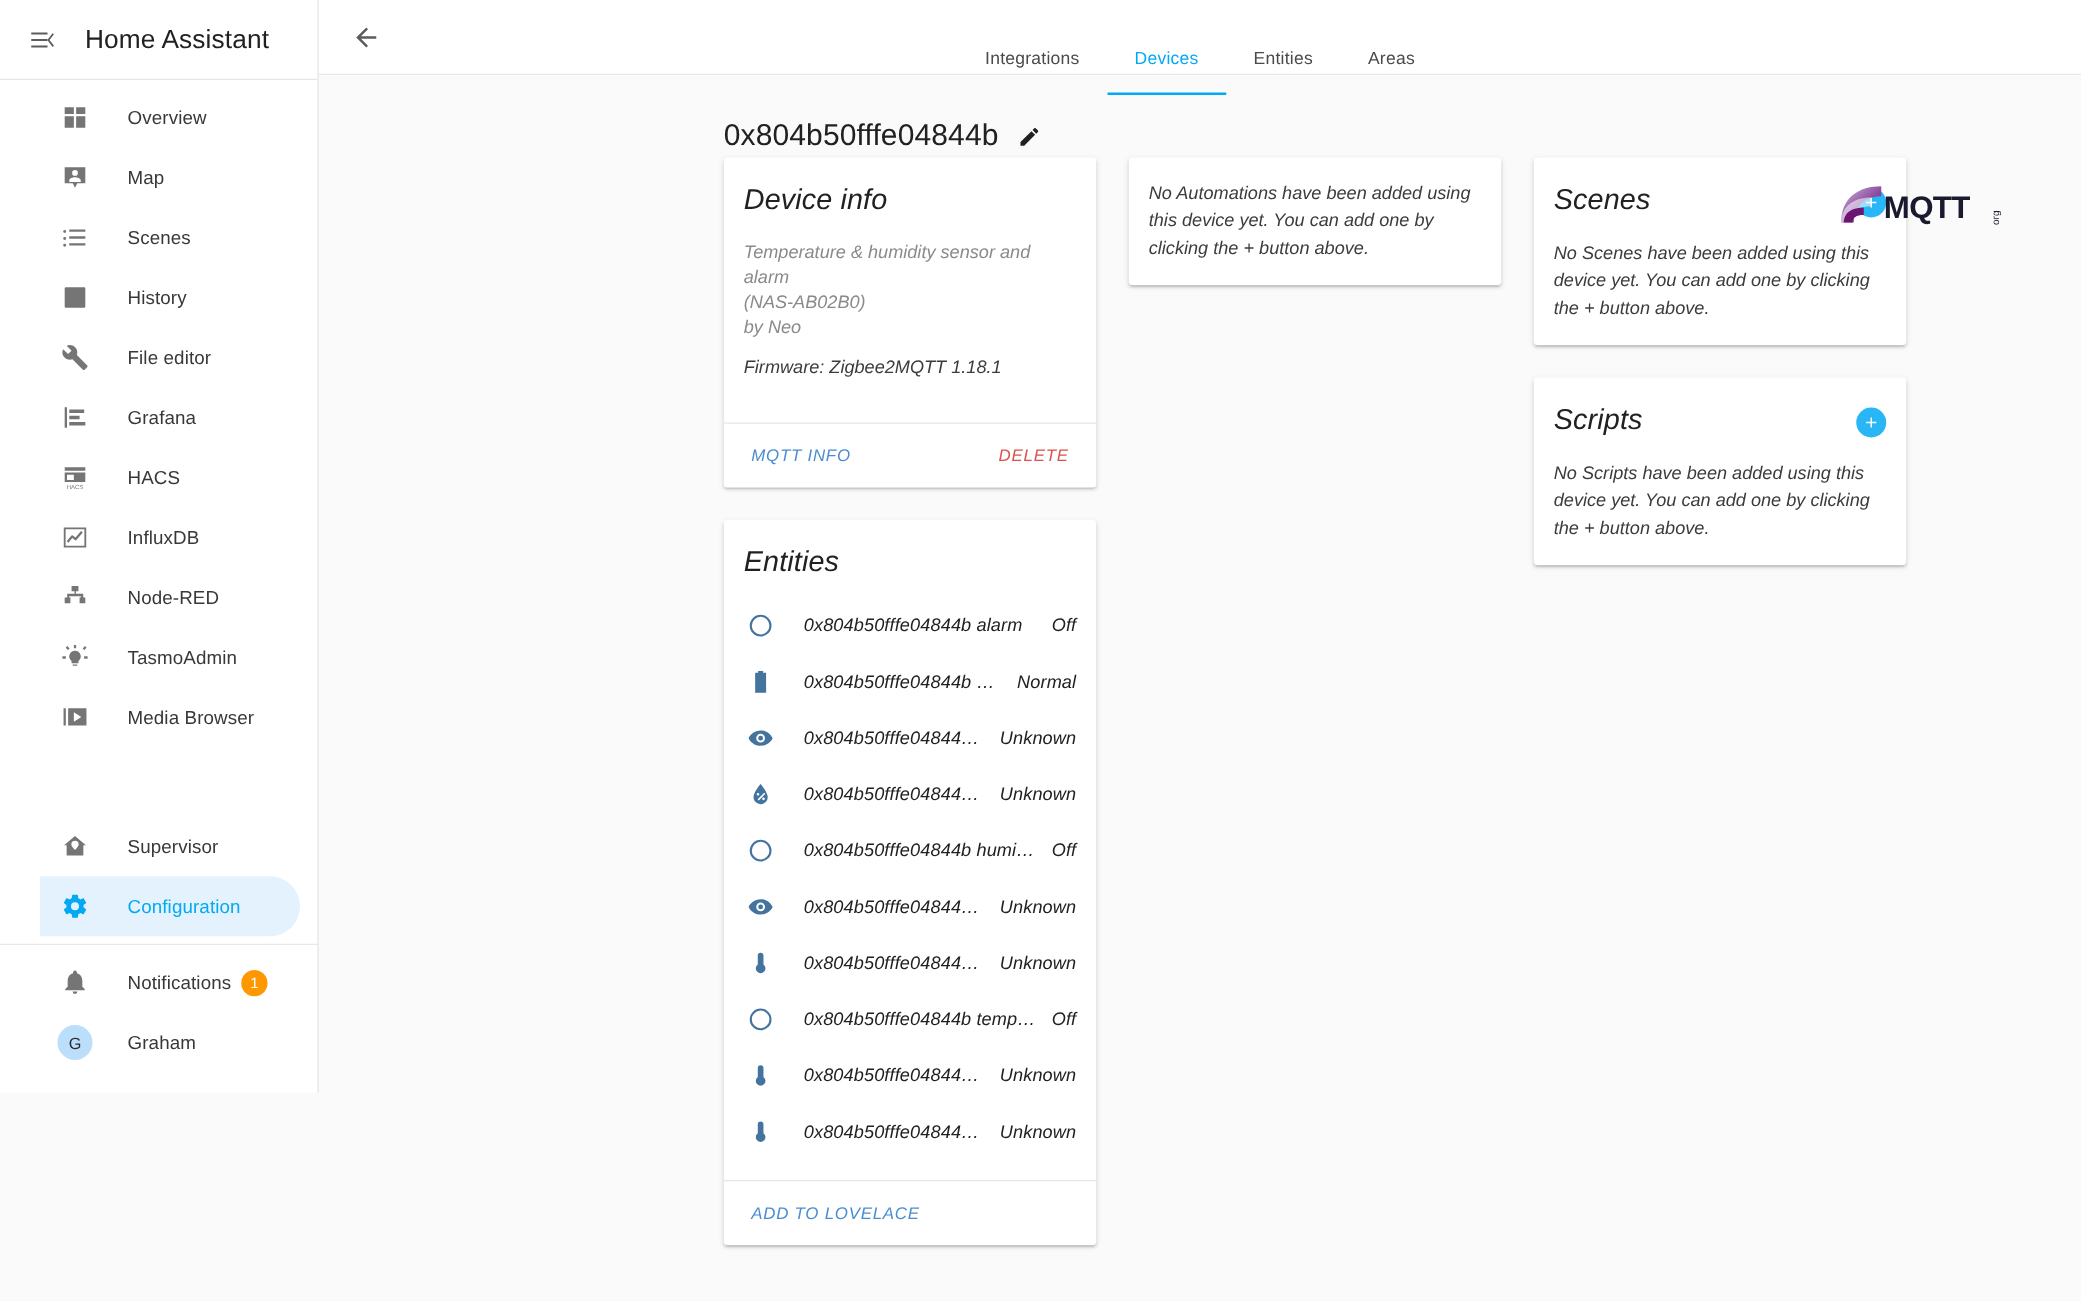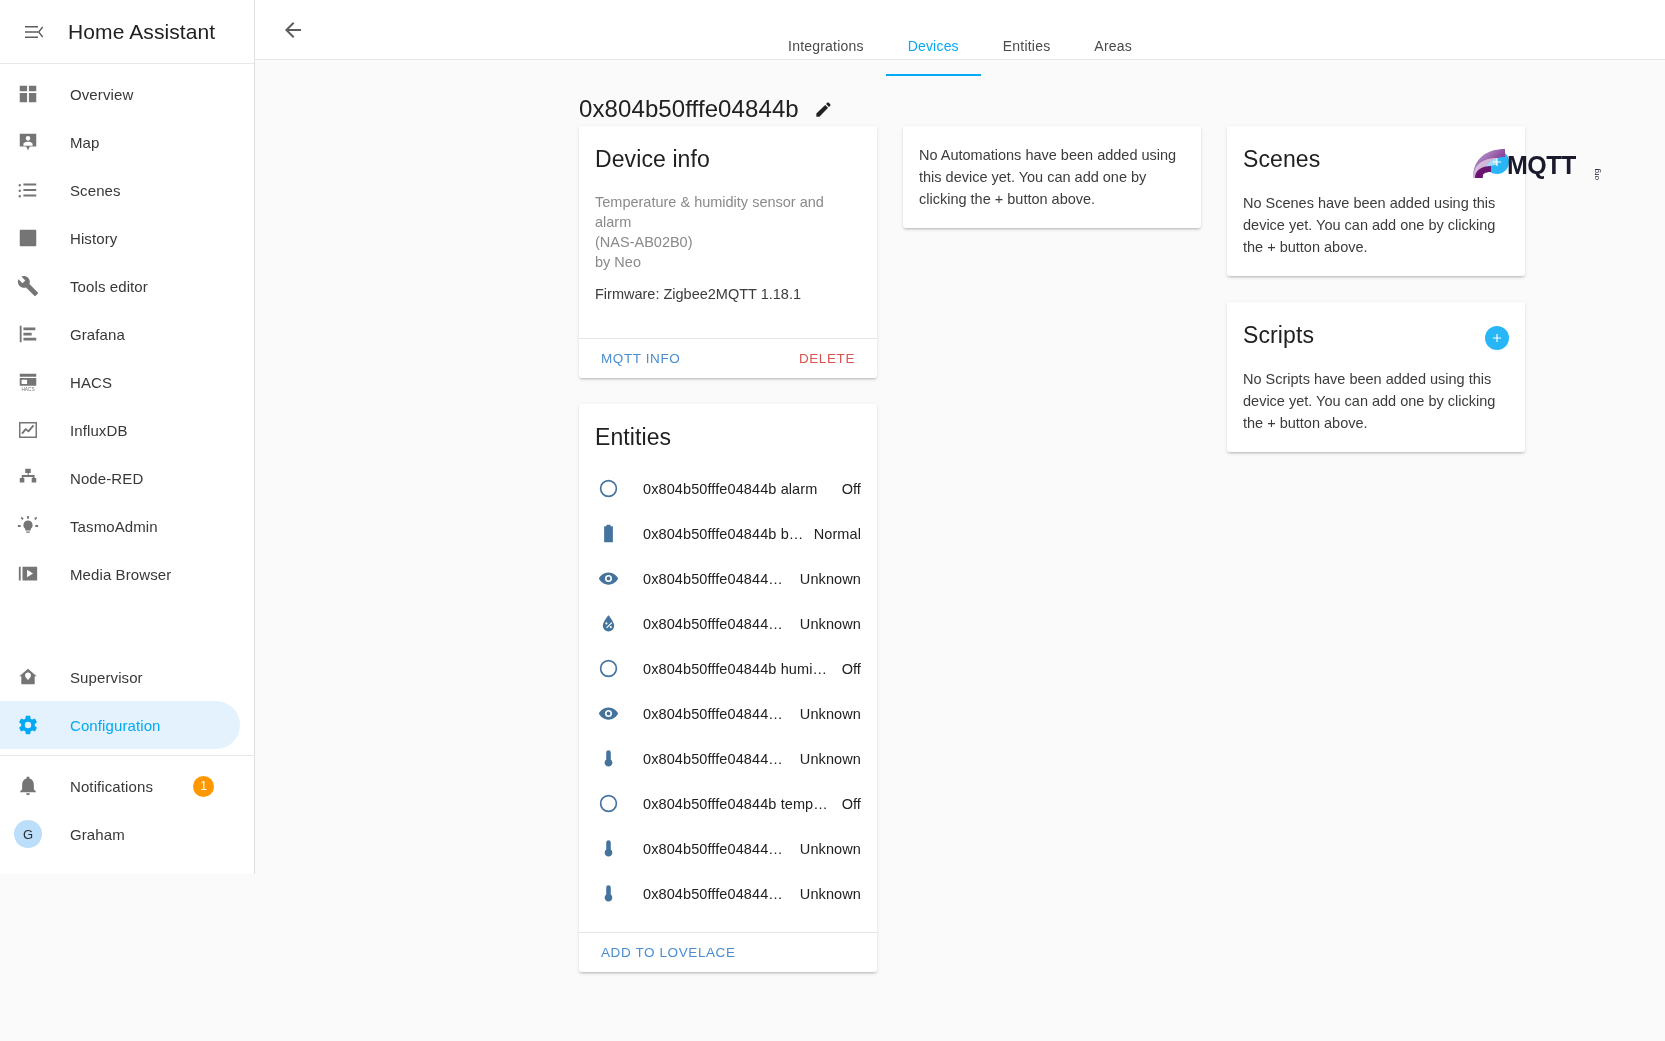--- a/index.html
+++ b/index.html
@@ -45,6 +45,7 @@
     border-radius: 0 24px 24px 0;
     margin-right: 14px;
     position: relative;
+    margin-left: 32px;
   }
   .sb-item .ic {
     width: 28px; height: 28px; min-width: 28px;

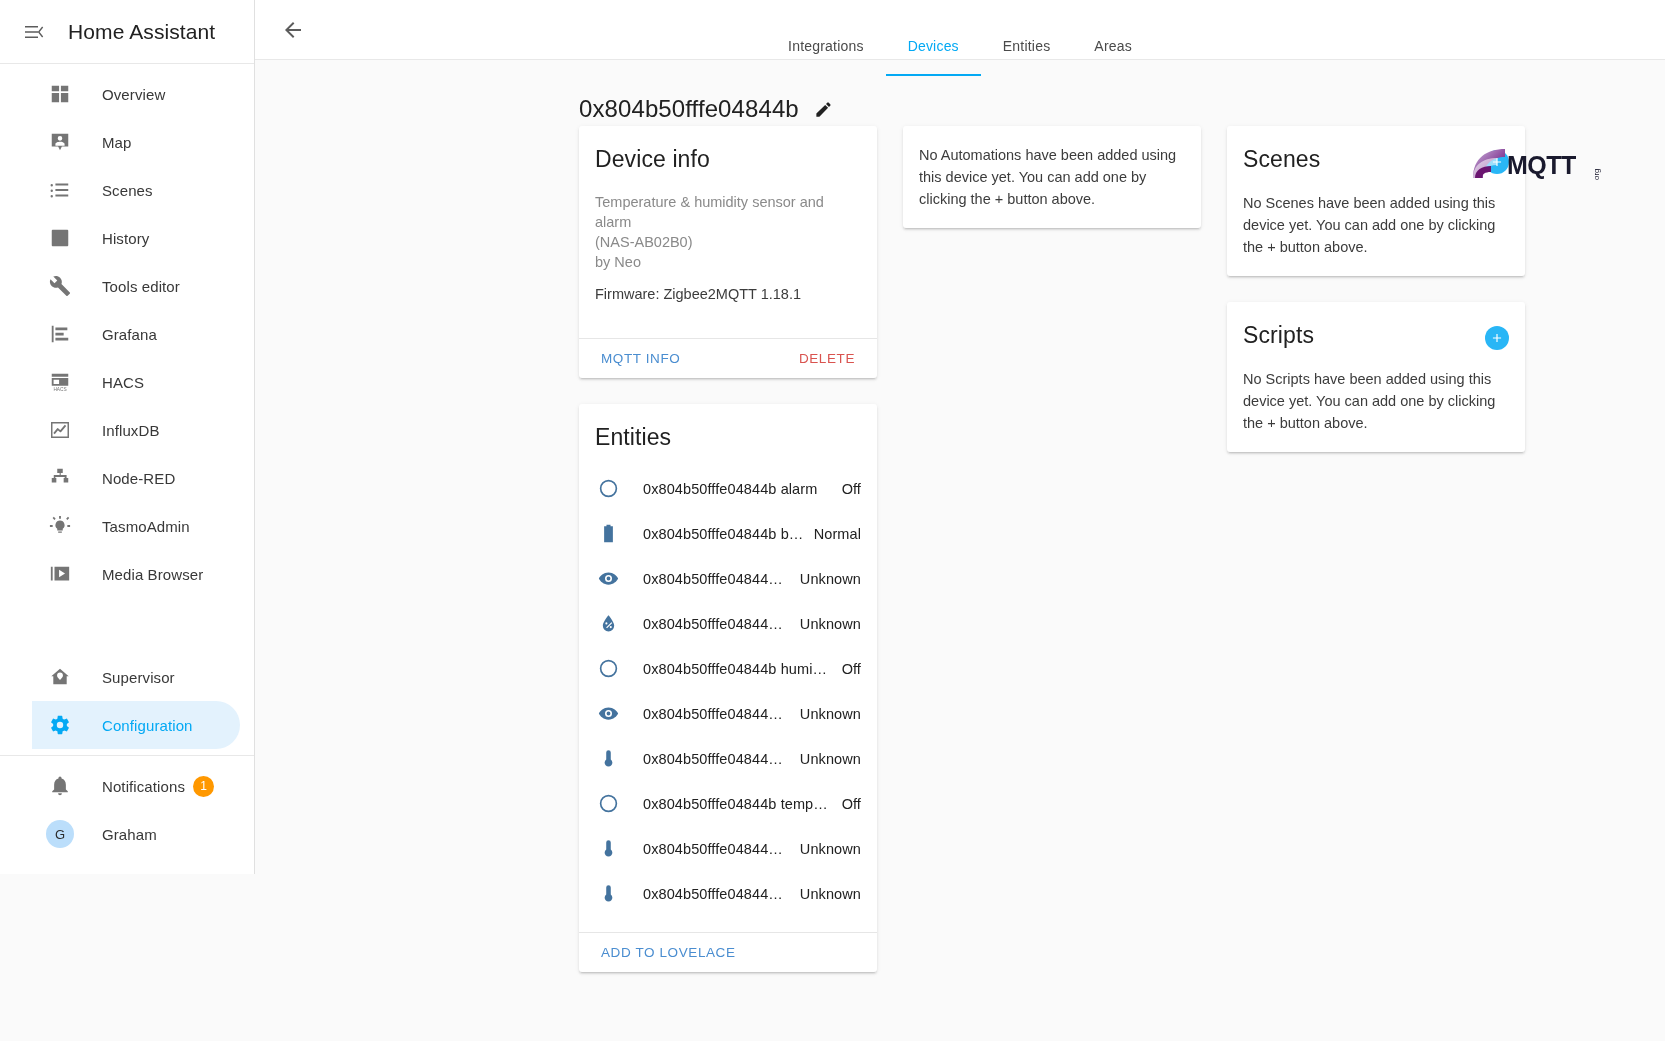--- a/index.html
+++ b/index.html
@@ -136,7 +136,7 @@
     margin-left: 324px;
     margin-top: 4px;
   }
-  .col { width: 298px; display: flex; flex-direction: column; gap: 26px; }
+  .col { width: 298px; display: flex; flex-direction: column; gap: 26px; font-style: italic; }
 
   .card {
     background: #ffffff;

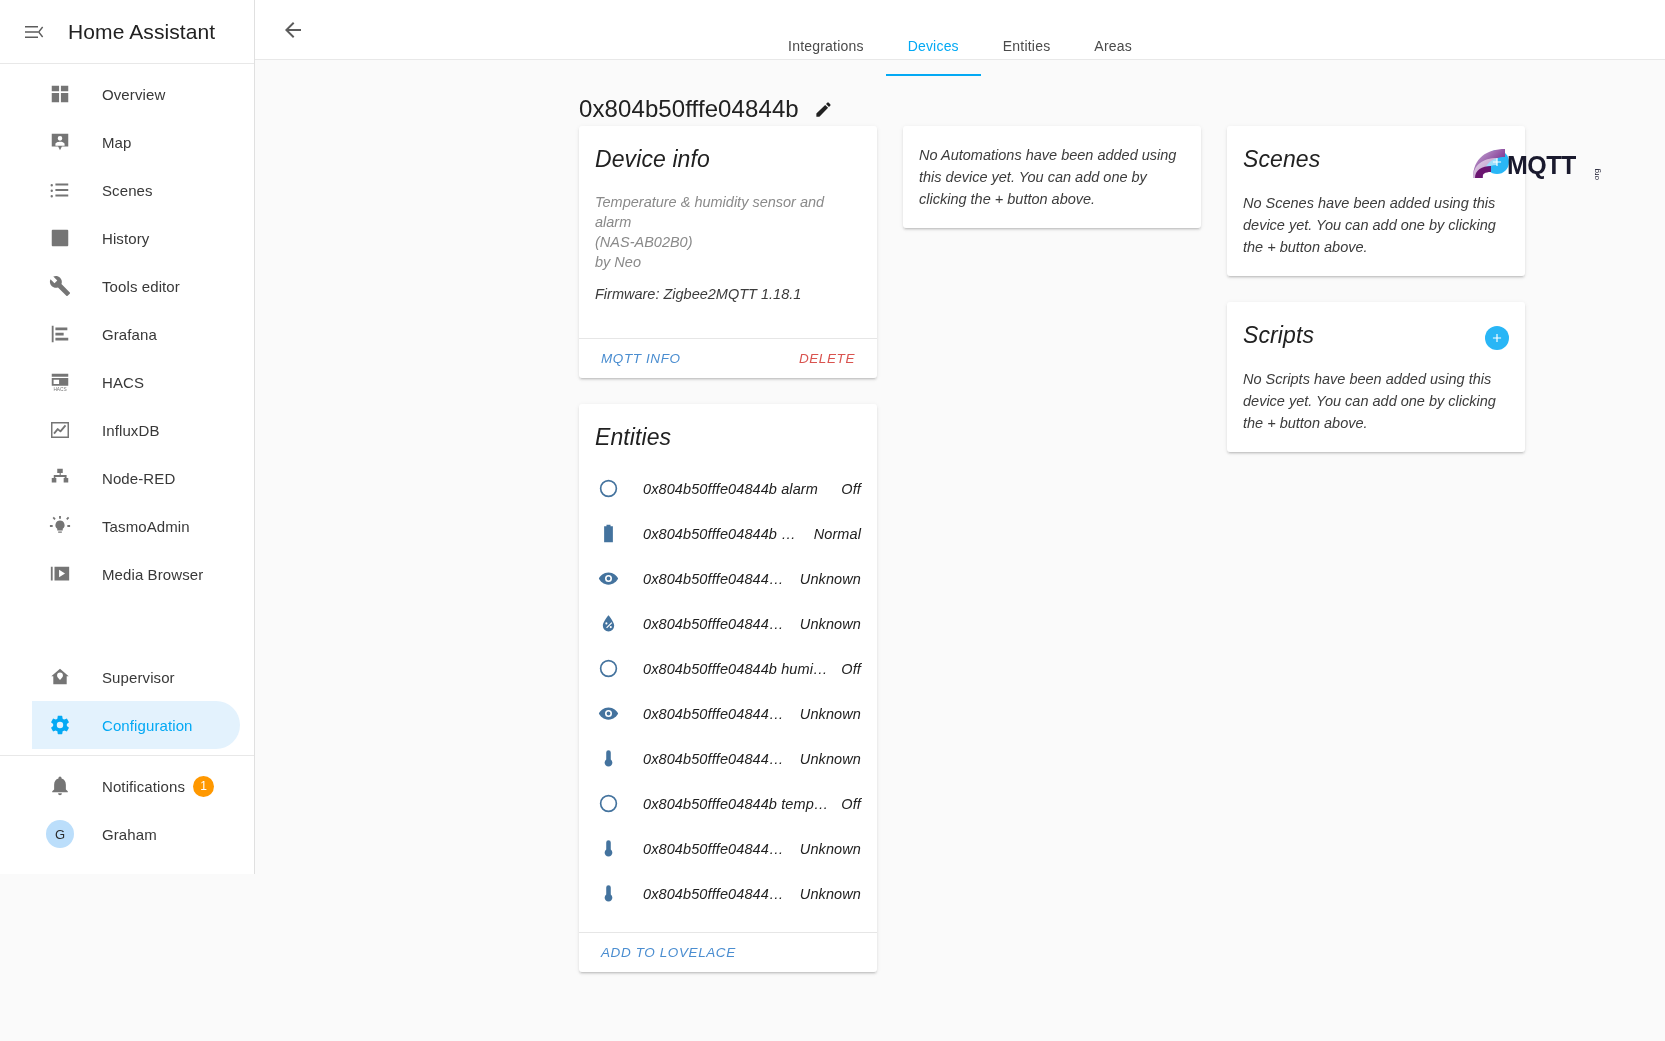--- a/index.html
+++ b/index.html
@@ -267,7 +267,7 @@
               <path d="M22.7 19l-9.1-9.1c.9-2.3.4-5-1.5-6.9-2-2-5-2.4-7.4-1.3L9 6 6 9 1.6 4.7C.4 7.1.9 10.1 2.9 12.1c1.9 1.9 4.6 2.4 6.9 1.5l9.1 9.1c.4.4 1 .4 1.4 0l2.3-2.3c.5-.4.5-1.1.1-1.4z"></path>
             </svg>
         </span>
-        <span class="lbl">Tools editor</span>
+        <span class="lbl">File editor</span>
       </div>
 
       <div class="sb-item">

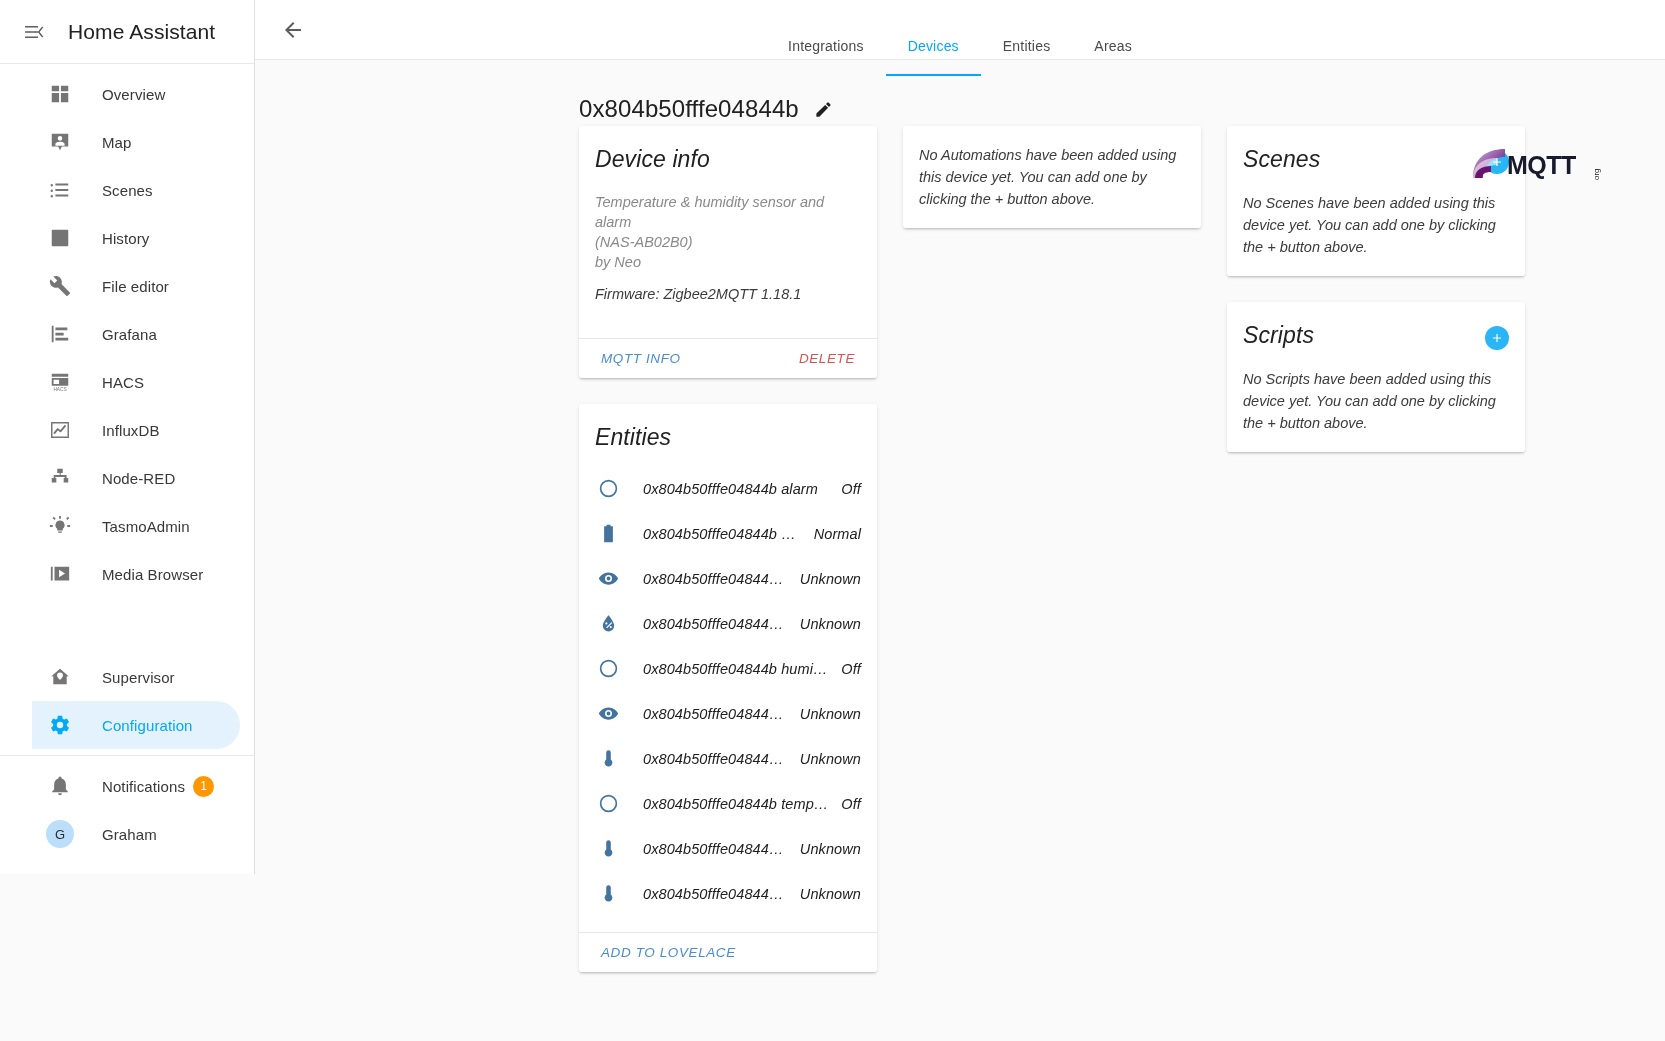--- a/index.html
+++ b/index.html
@@ -173,7 +173,7 @@
   }
   .card-actions {
     border-top: 1px solid #e6e6e6;
-    height: 40px; display: flex; align-items: center;
+    height: 52px; display: flex; align-items: center;
     justify-content: space-between;
     padding: 0 16px;
     margin-top: 16px;

